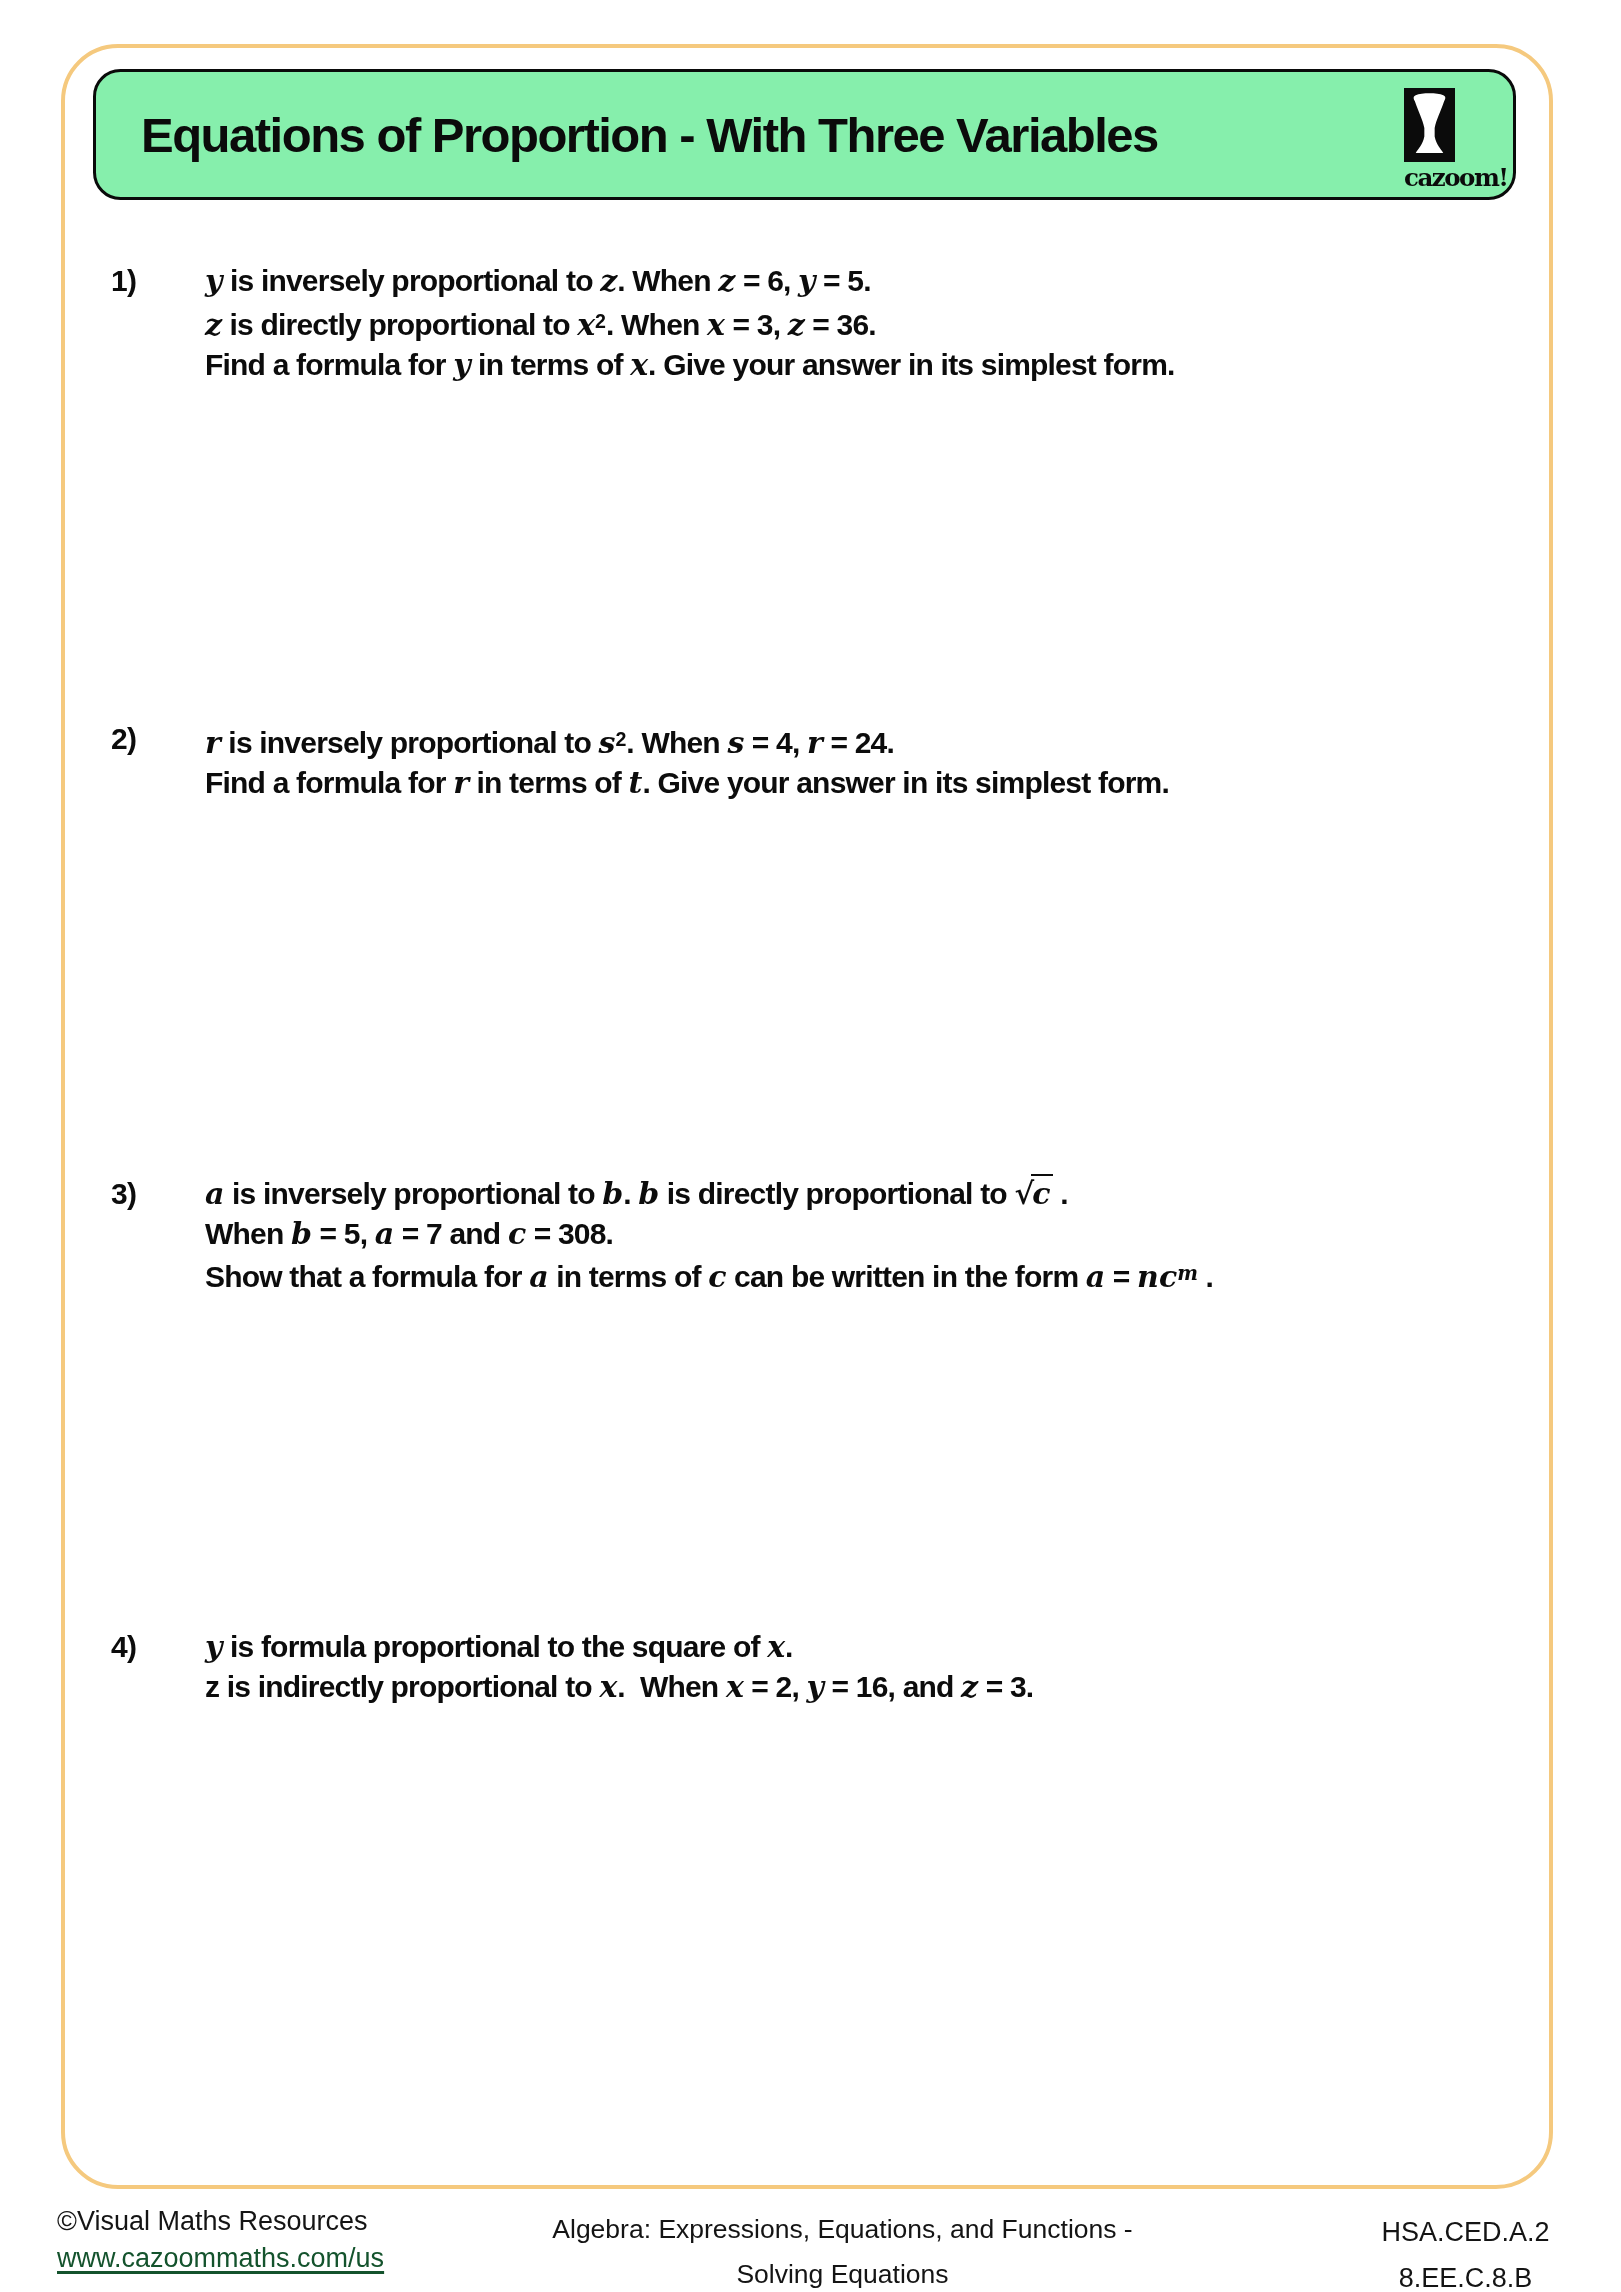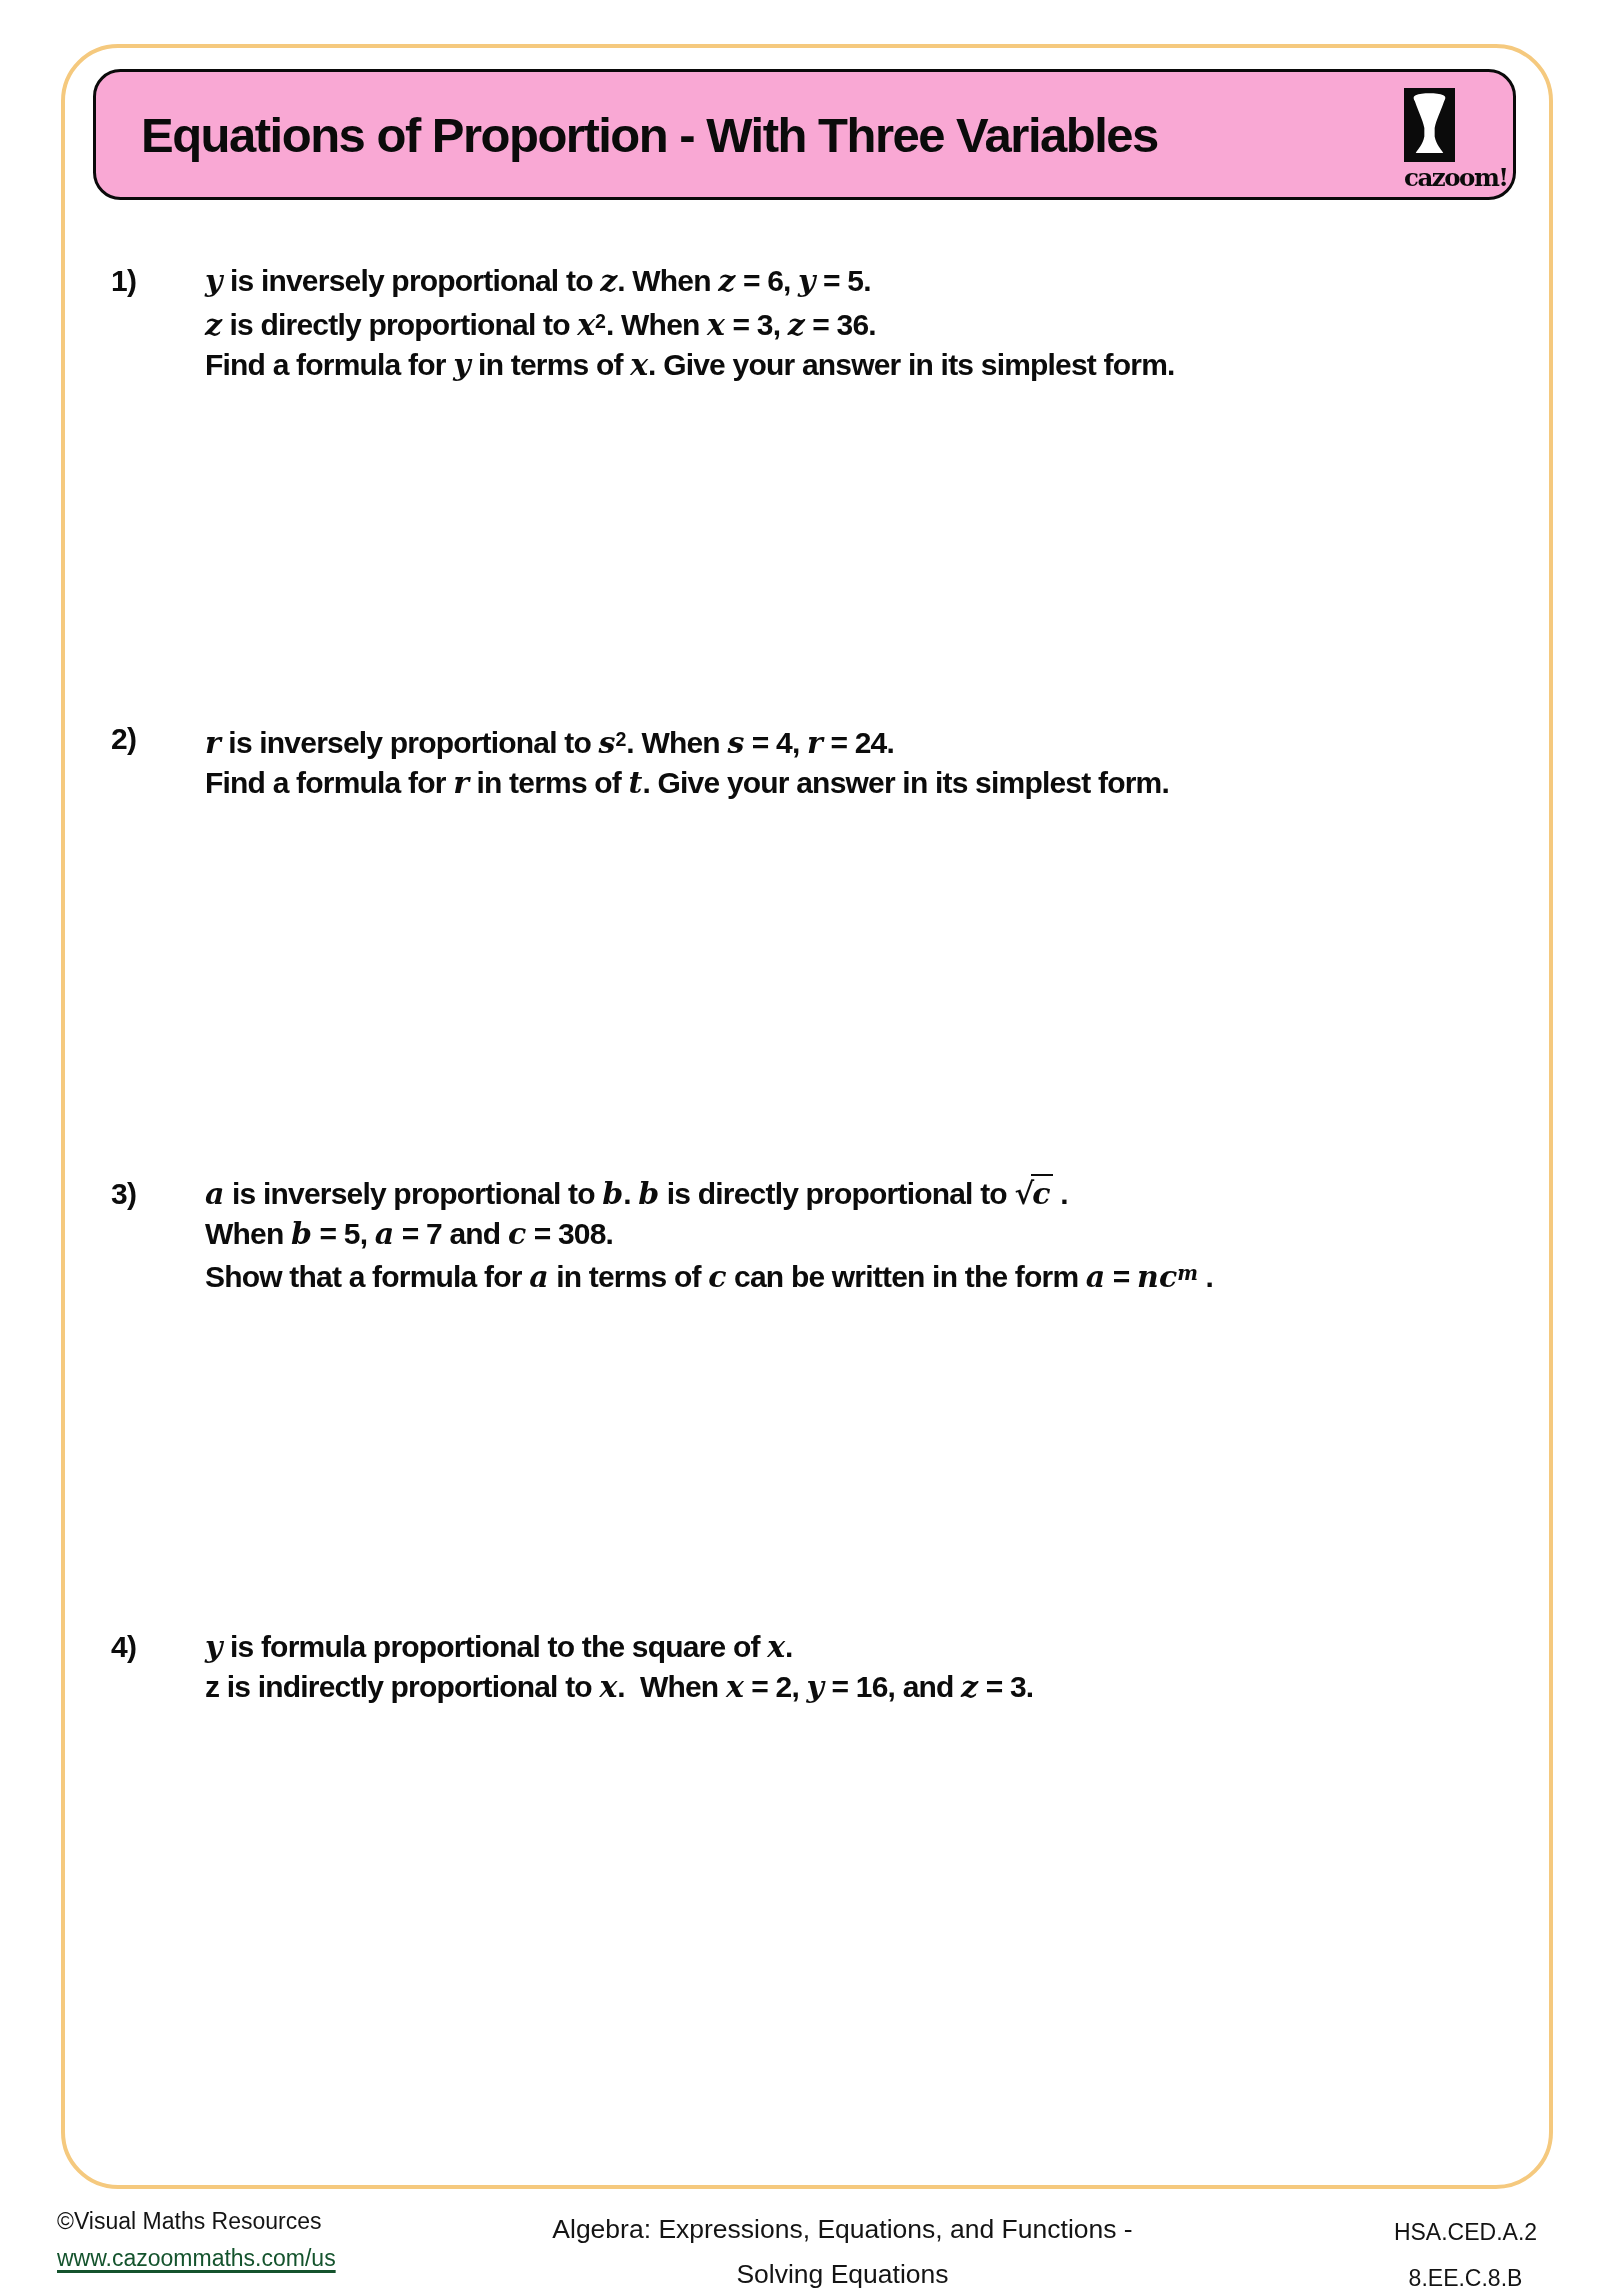--- a/index.html
+++ b/index.html
@@ -25,7 +25,7 @@
   .title-box {
     position:absolute; left:93px; top:69px;
     width:1423px; height:131px;
-    background:#f9a8d4;
+    background:#86efac;
     border:3.9px solid #0a0a0a;
     border-radius:27.4px;
     box-sizing:border-box;

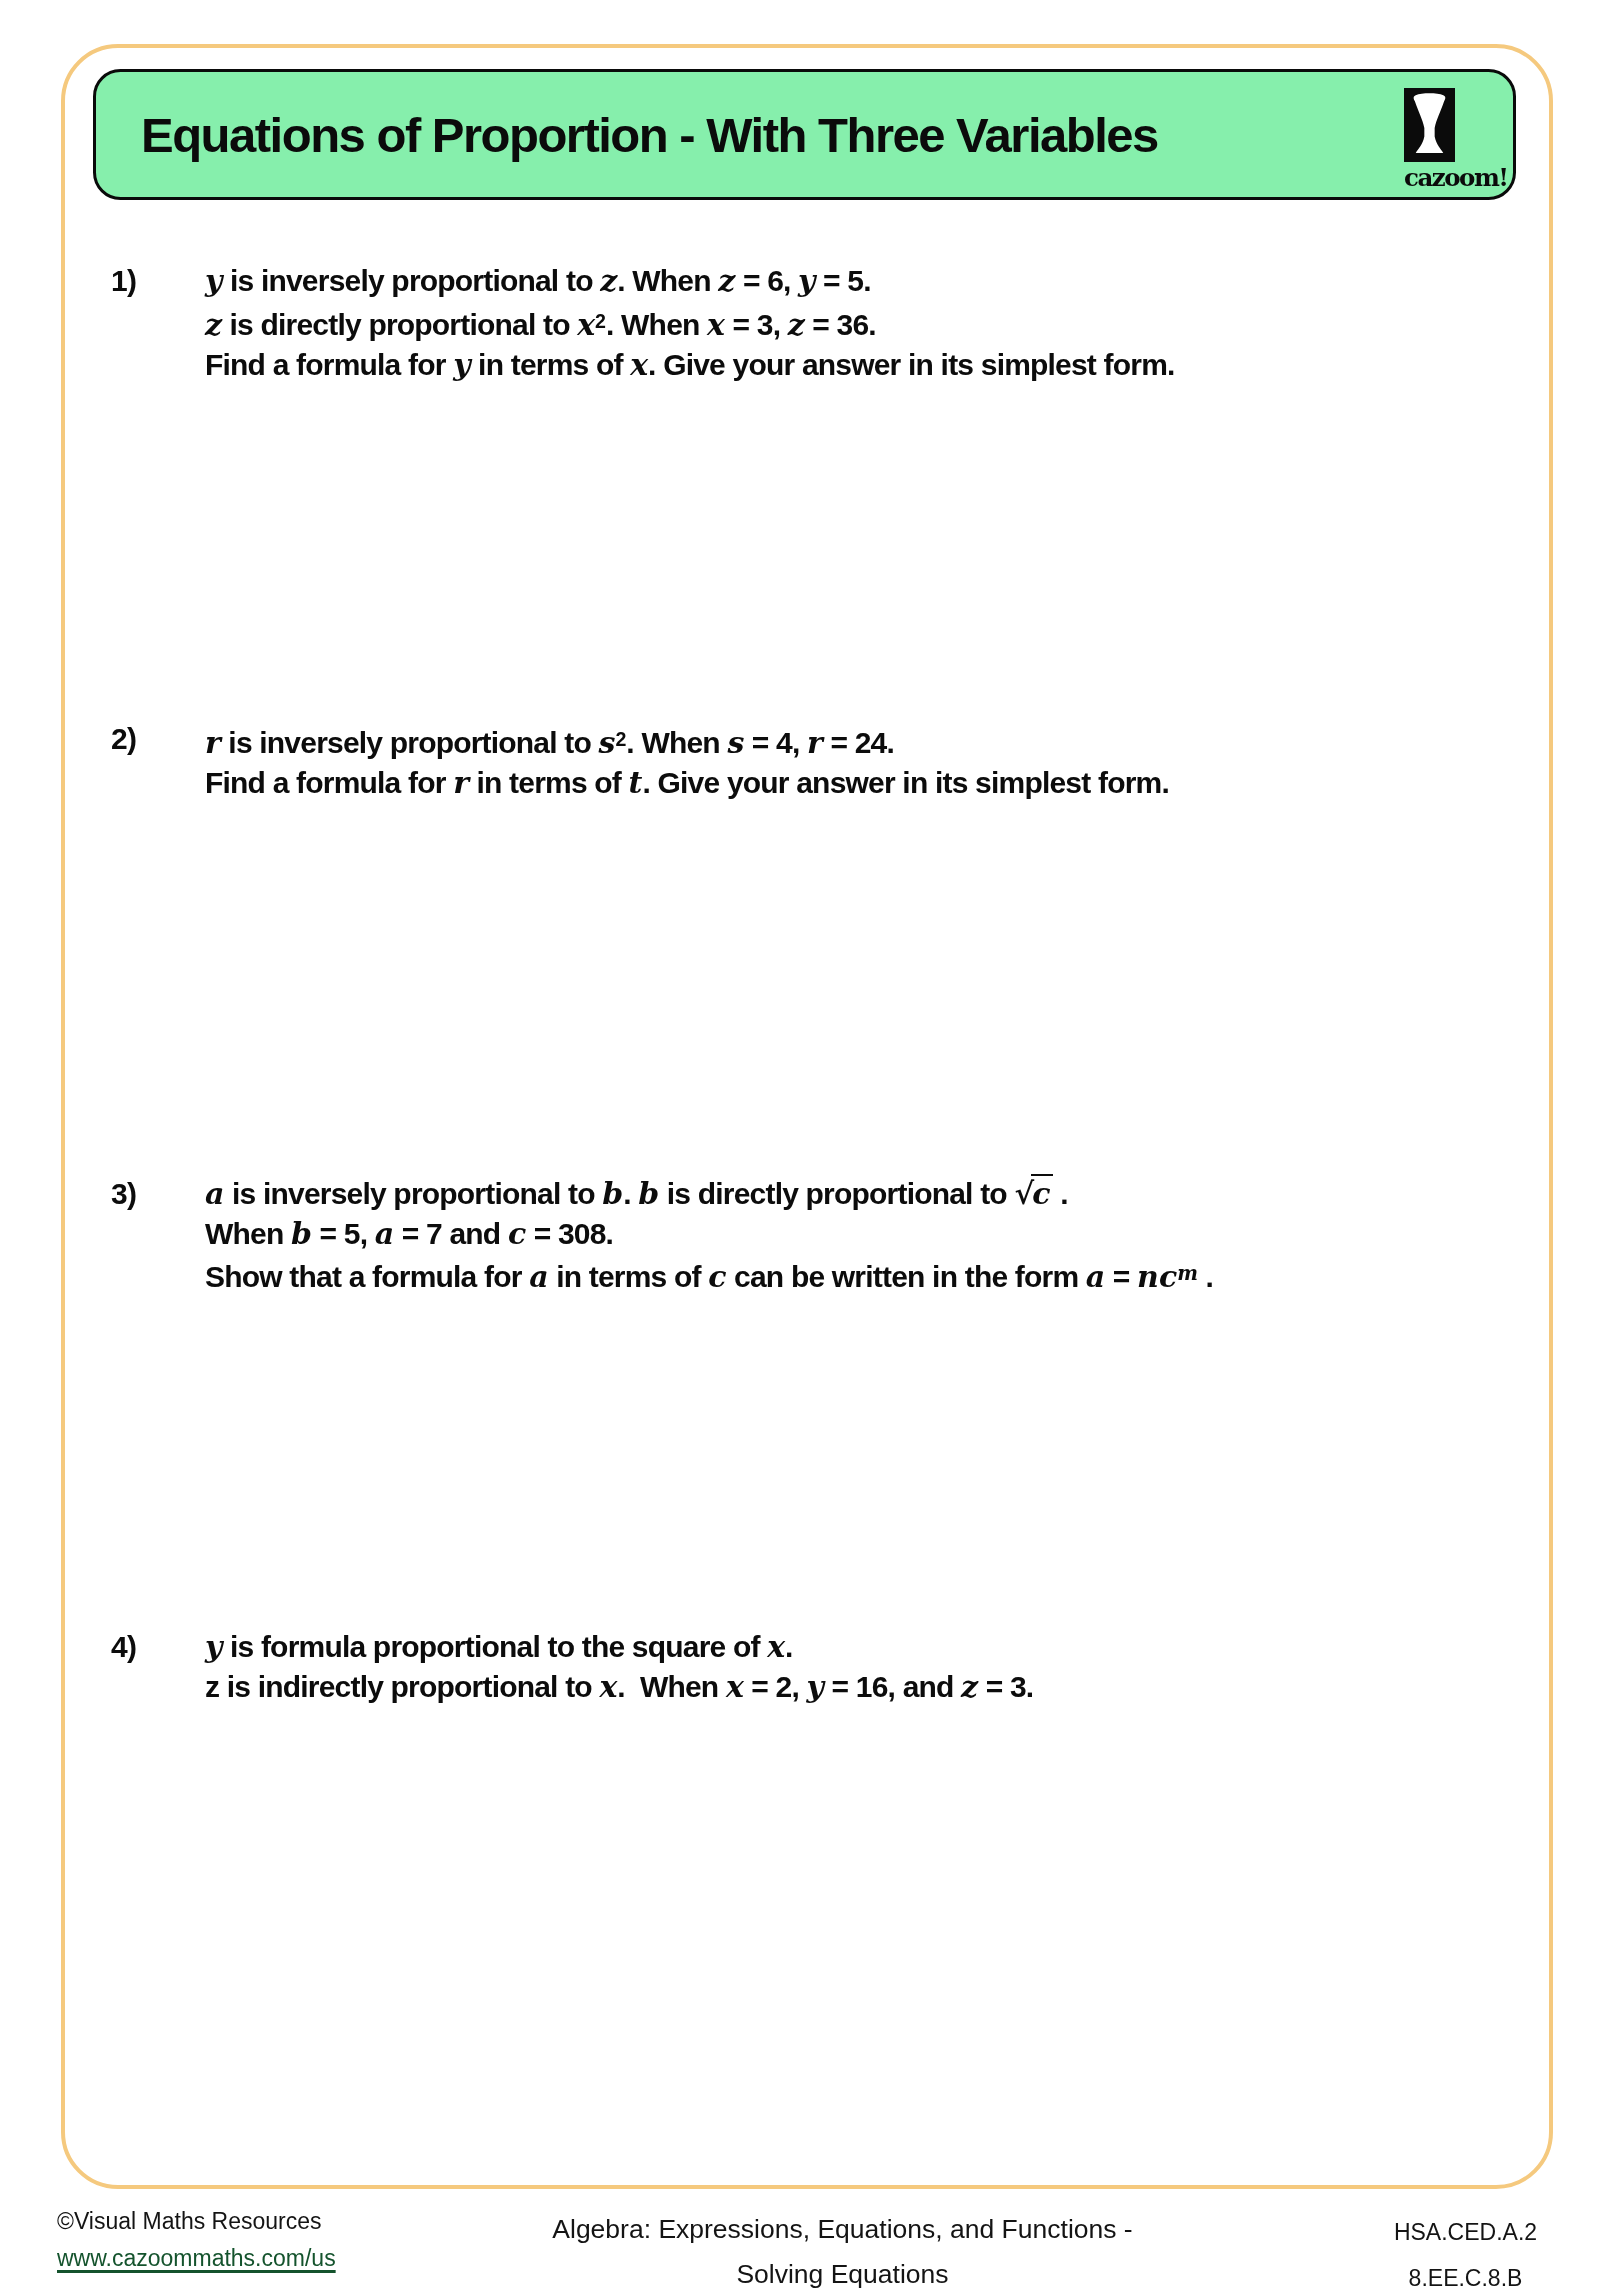--- a/index.html
+++ b/index.html
@@ -80,7 +80,7 @@
   }
 
   
-  .footer-block { position:absolute; font-size:23px; color:#141414; }
+  .footer-block { position:absolute; font-size:27px; color:#141414; }
   .f-left  { left:57px;  top:2203px; line-height:37px; }
   .f-link  { color:#14532d; text-decoration:underline; text-decoration-thickness:2.5px; text-underline-offset:3.9px; cursor:pointer; }
   .f-center{ left:524px; top:2207px; width:637px; text-align:center; line-height:45px; font-size:26.5px; }

